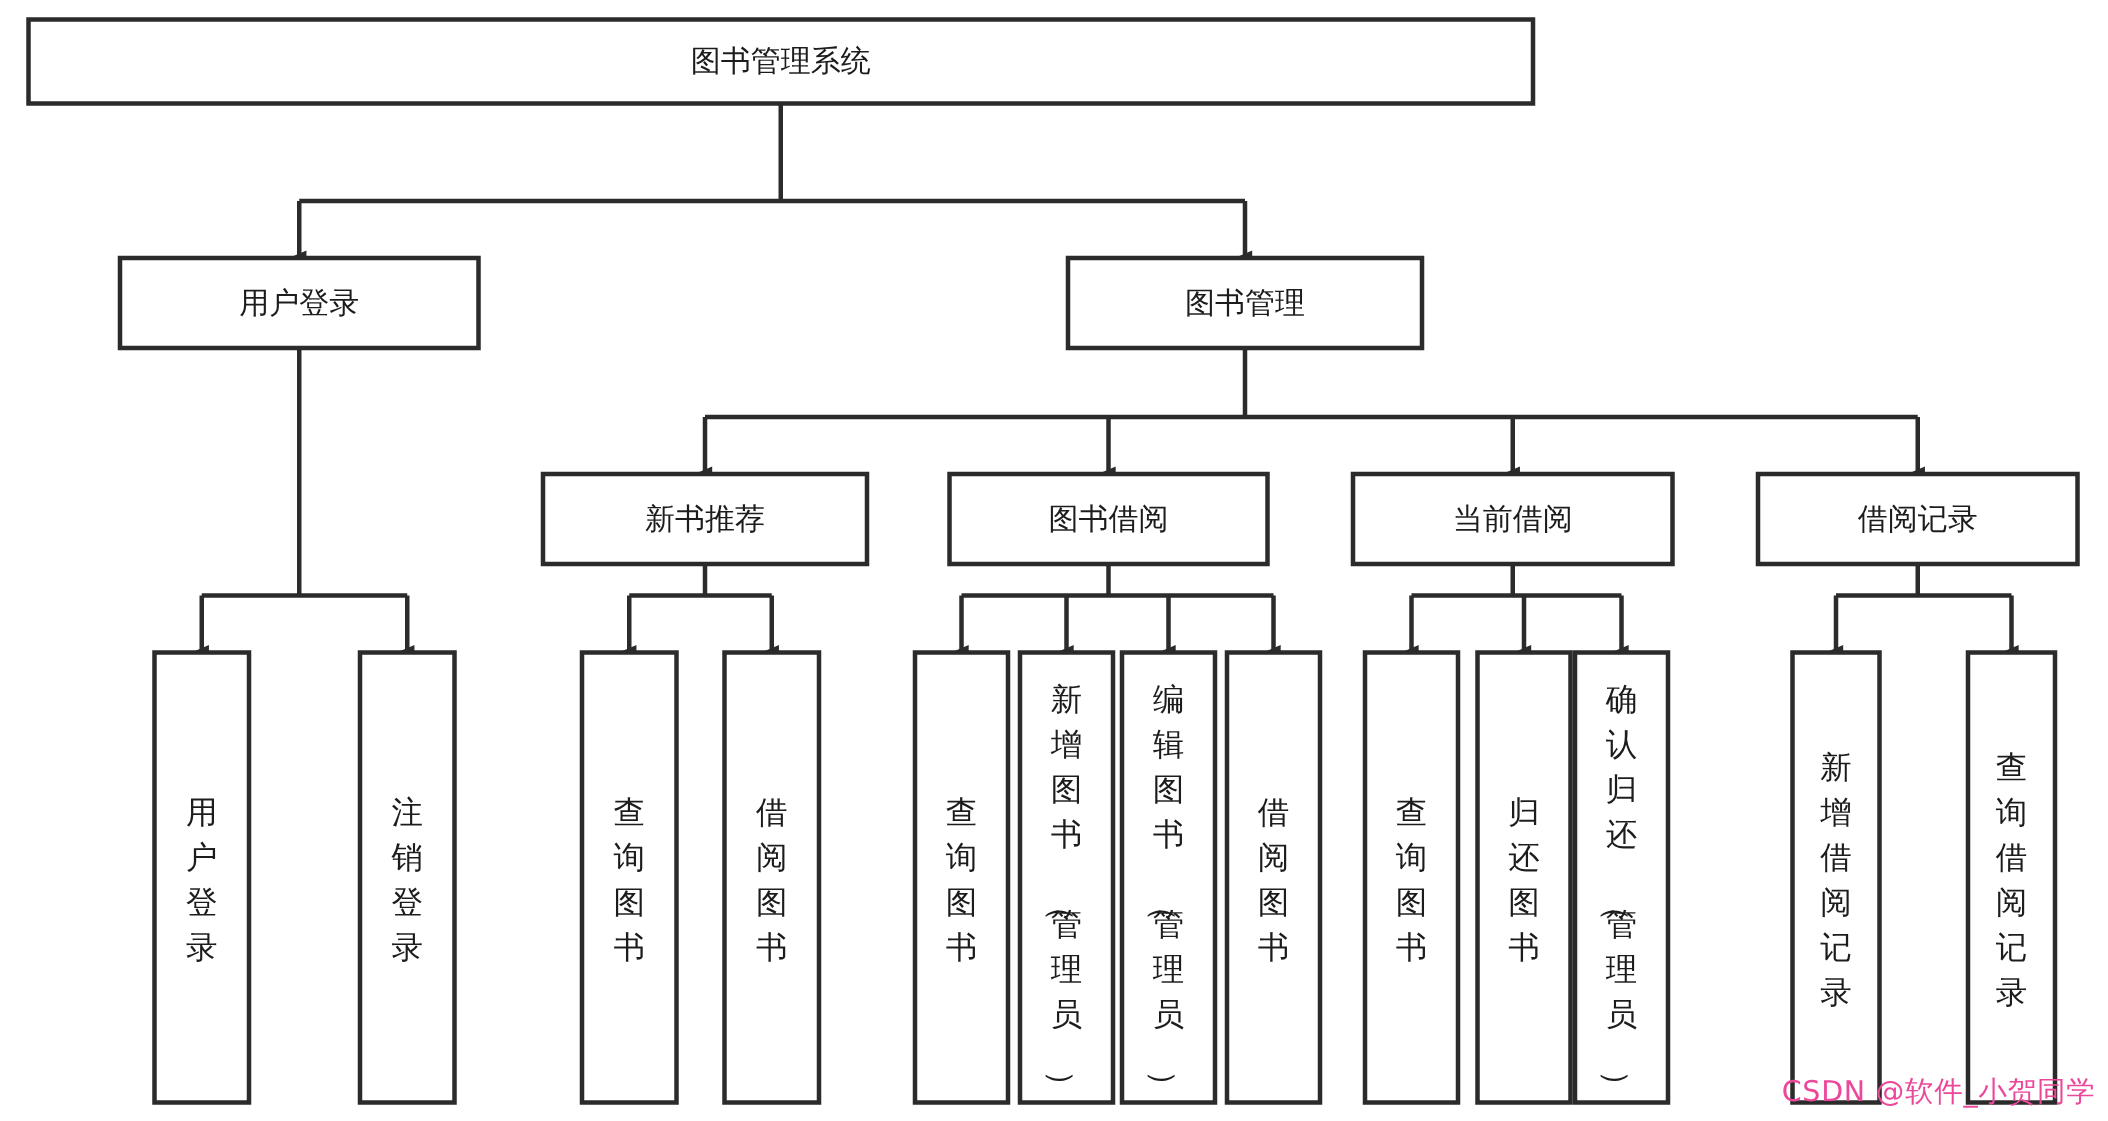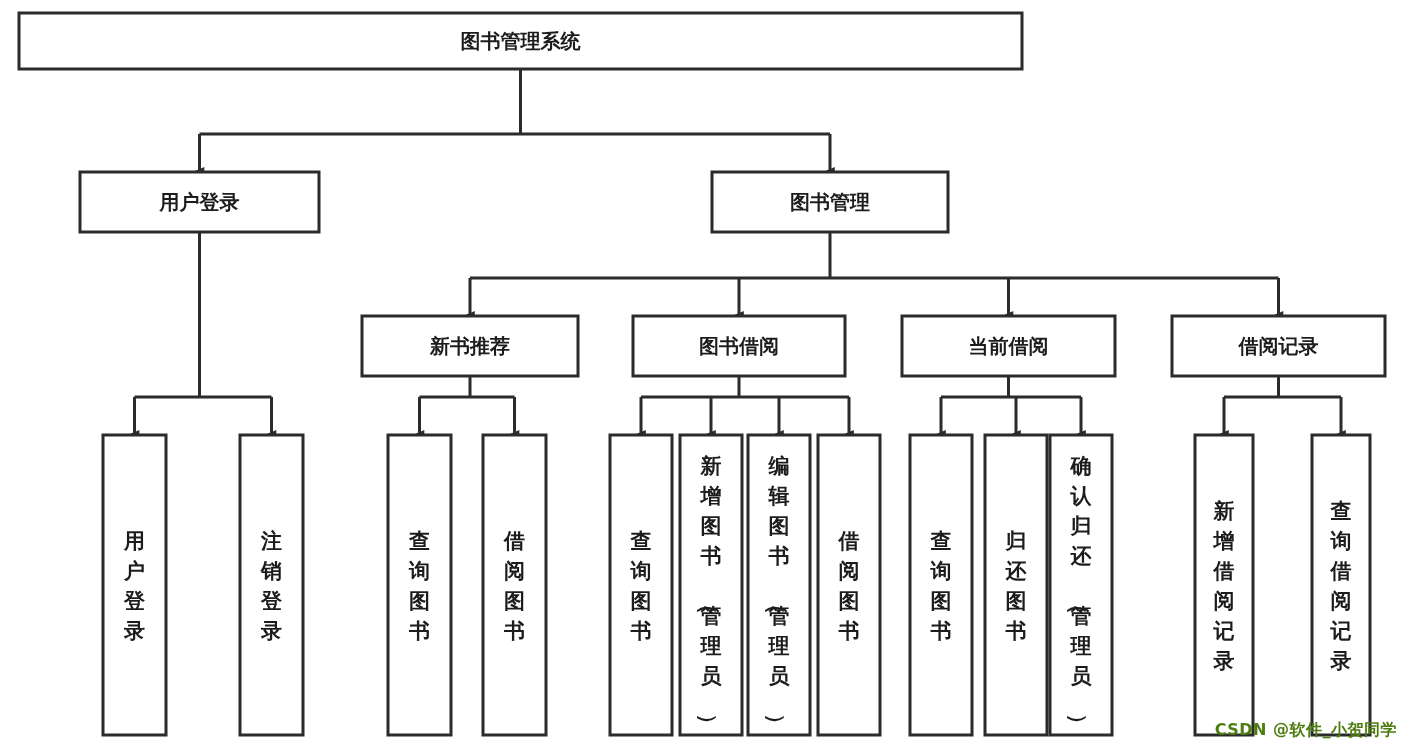--- a/index.html
+++ b/index.html
@@ -18,7 +18,6 @@
     position: relative;
     width: 1405px;
     height: 747px;
-    font-weight: bold;
   }
   svg.diagram-canvas {
     position: absolute;

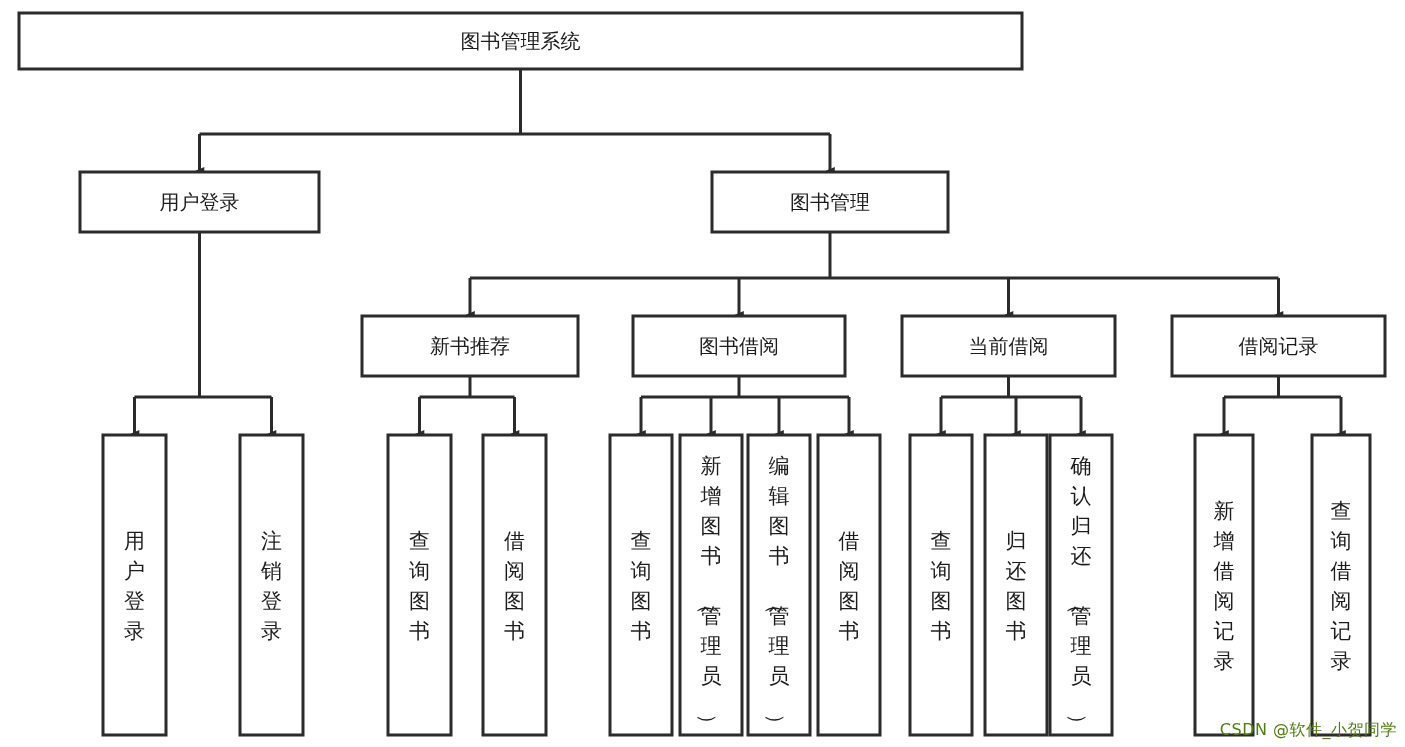--- a/index.html
+++ b/index.html
@@ -54,8 +54,8 @@
     right: 8px;
     bottom: 6px;
     font-family: "DejaVu Sans", "Liberation Sans", sans-serif;
-    font-size: 16px;
-    color: #4d7c0f;
+    font-size: 19px;
+    color: #ec4899;
     white-space: nowrap;
     letter-spacing: 0.5px;
     user-select: none;

